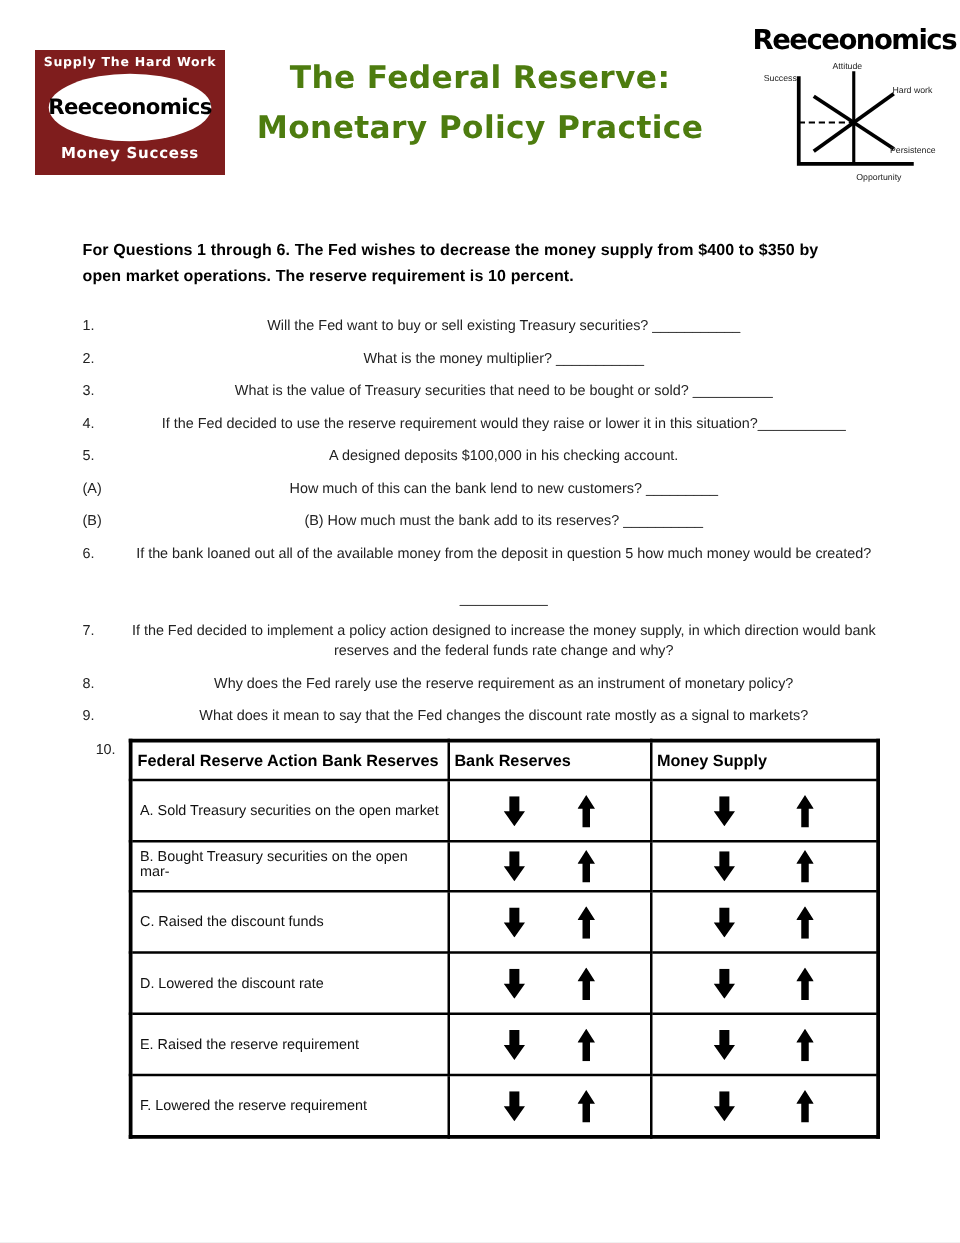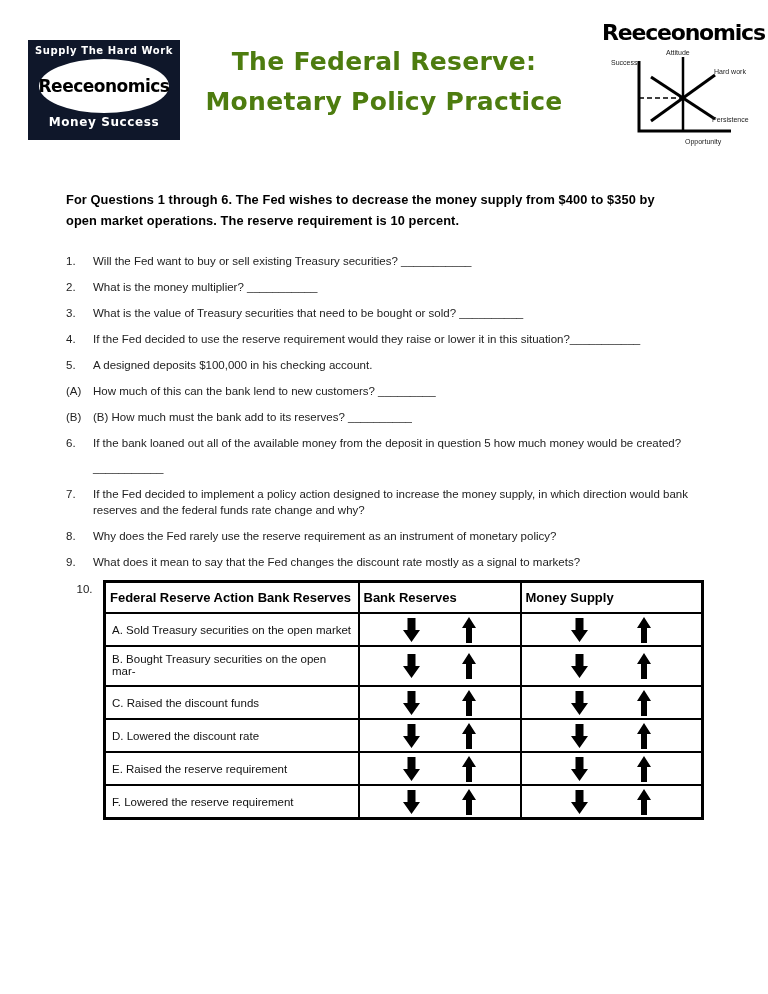--- a/index.html
+++ b/index.html
@@ -7,7 +7,7 @@
         font-family:"Liberation Sans",sans-serif;color:#1c1c1c;overflow:hidden;}
 
   
-  .logo-left{position:absolute;left:28px;top:40px;width:152px;height:100px;background:#0f172a;
+  .logo-left{position:absolute;left:28px;top:40px;width:152px;height:100px;background:#7f1d1d;
              text-align:center;color:#fff;}
   .logo-top{font-size:10px;font-weight:bold;padding-top:5px;letter-spacing:.6px;
             font-family:"DejaVu Sans",sans-serif;}

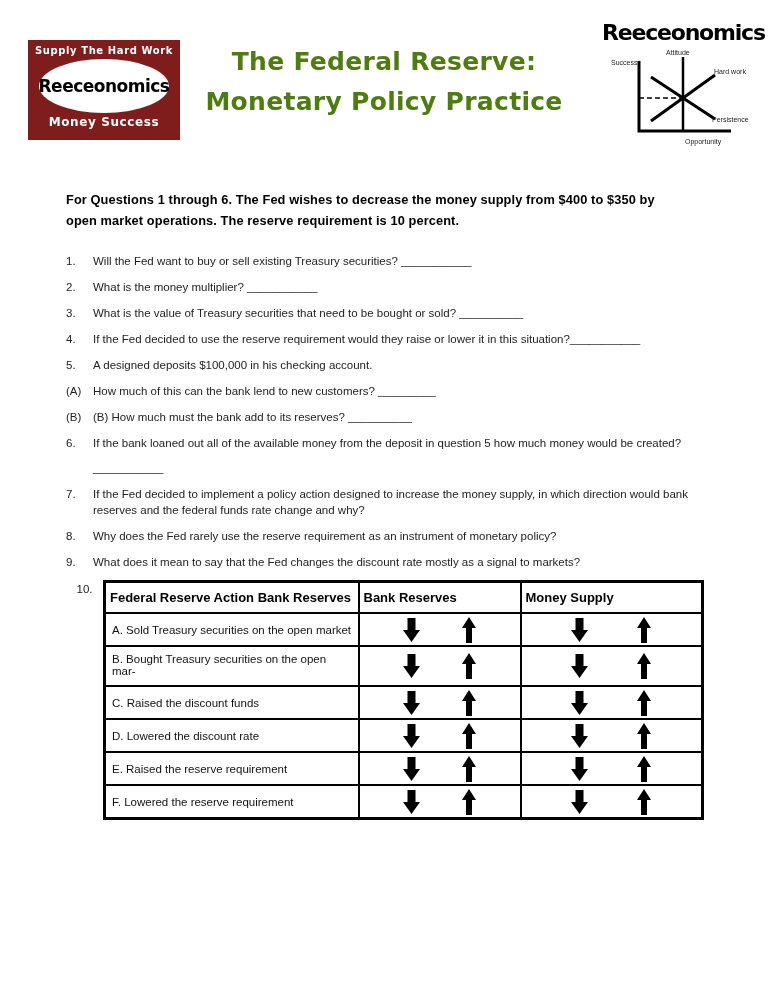--- a/index.html
+++ b/index.html
@@ -37,7 +37,7 @@
 
   .q-row{display:flex;margin-bottom:10px;font-size:11.5px;line-height:16px;color:#222;}
   .q-num{width:27px;flex:none;}
-  .q-text-wrap{display:block;width:620px;}
+  .q-text-wrap{display:block;width:620px;text-align:center;}
   .q-blank{display:block;margin-top:9px;}
 
   

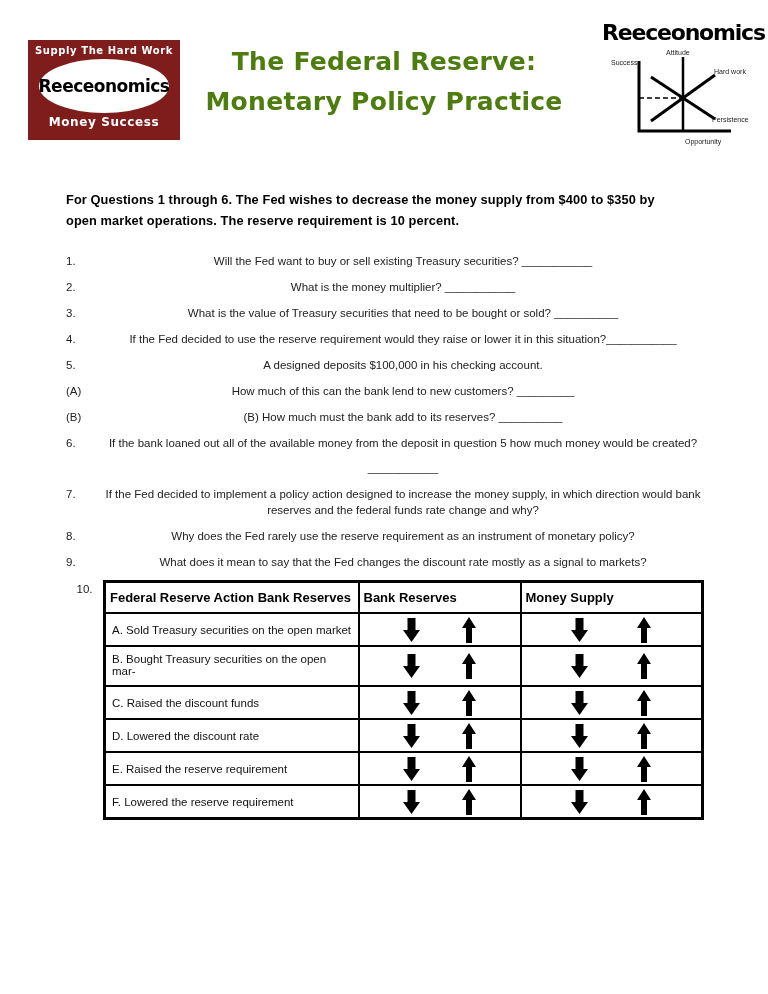--- a/index.html
+++ b/index.html
@@ -38,7 +38,7 @@
   .q-row{display:flex;margin-bottom:10px;font-size:11.5px;line-height:16px;color:#222;}
   .q-num{width:27px;flex:none;}
   .q-text-wrap{display:block;width:620px;text-align:center;}
-  .q-blank{display:block;margin-top:9px;}
+  .q-blank{display:block;margin-top:20px;}
 
   
   .table-section{display:flex;margin-top:5px;}

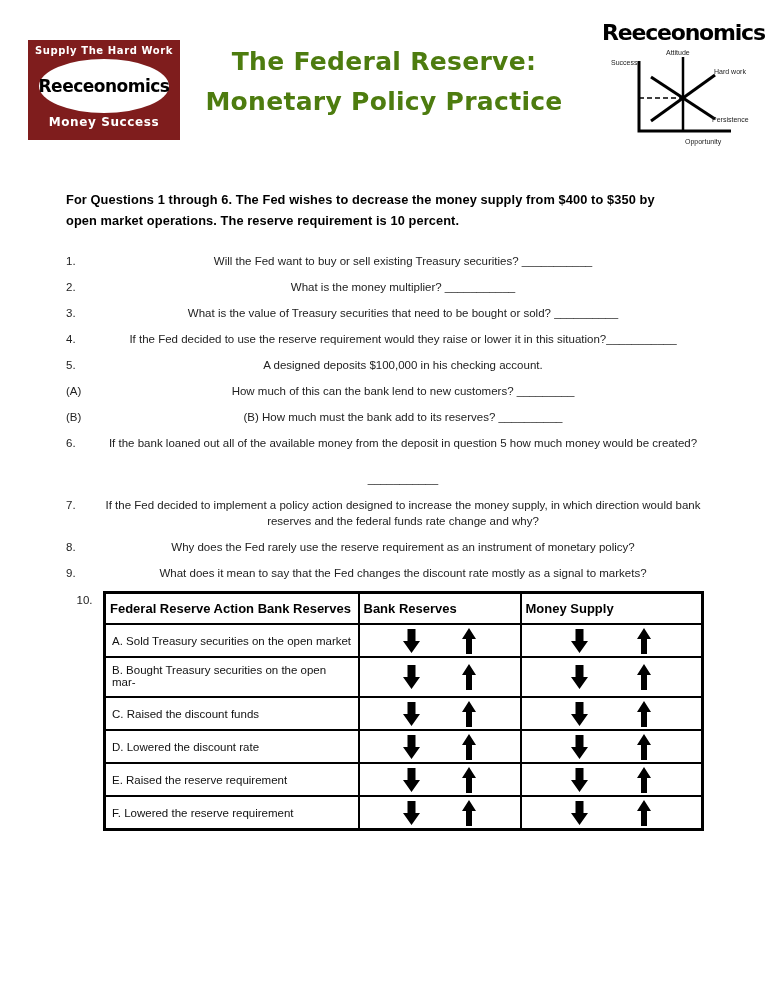--- a/index.html
+++ b/index.html
@@ -49,7 +49,7 @@
                font-weight:bold;font-size:13px;color:#000;padding:7px 4px;text-align:left;}
   table.fed td{border:2px solid #000;}
   td.action{font-size:11.5px;color:#111;padding:4px 6px;vertical-align:middle;}
-  tr.data-row{height:33px;}
+  tr.data-row{height:49px;}
   tbody tr:nth-child(2){height:40px;}
   tbody tr:nth-child(2) td.action{vertical-align:top;padding-top:6px;}
   td.arrows{vertical-align:middle;}

